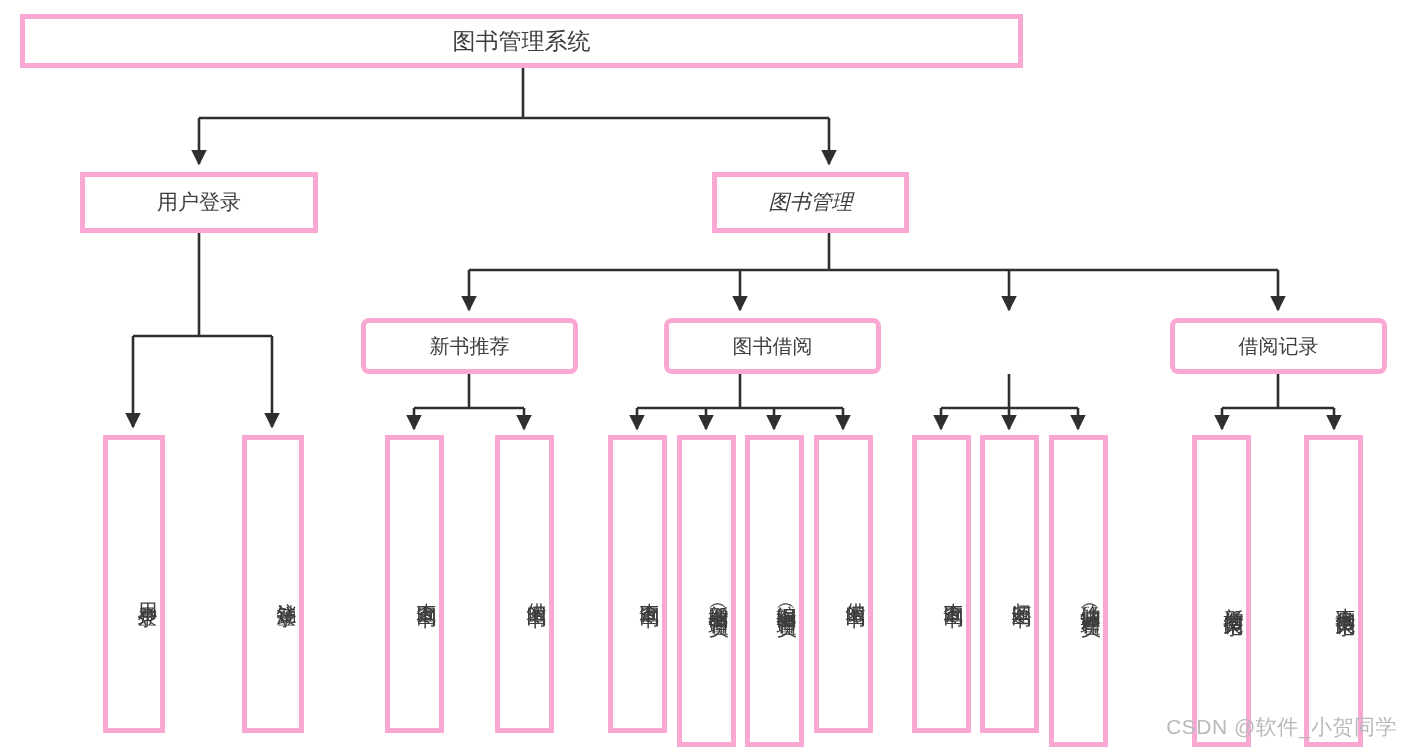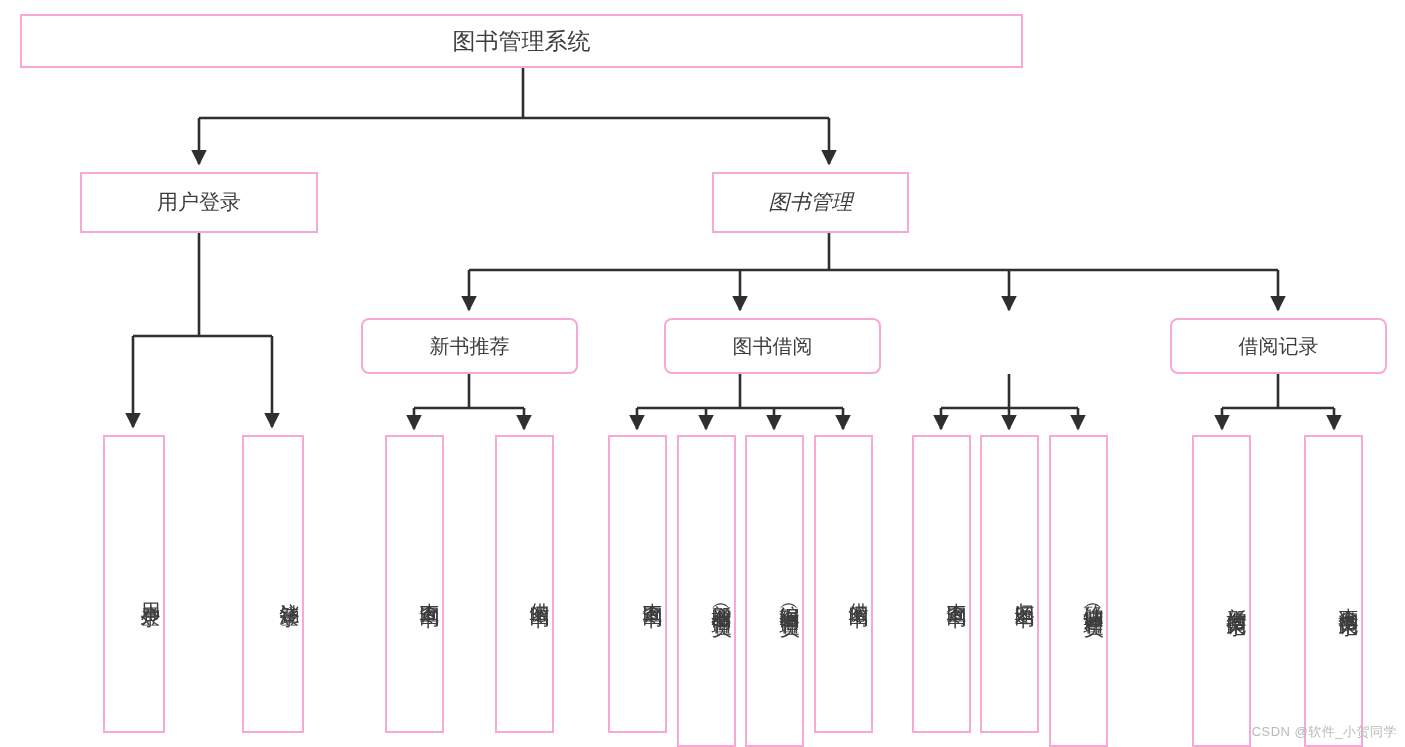--- a/index.html
+++ b/index.html
@@ -23,7 +23,7 @@
   .node {
     position: absolute;
     box-sizing: border-box;
-    border: 2px solid #f9a8d4;
+    border: 5px solid #f9a8d4;
     background: #ffffff;
     display: flex;
     align-items: center;

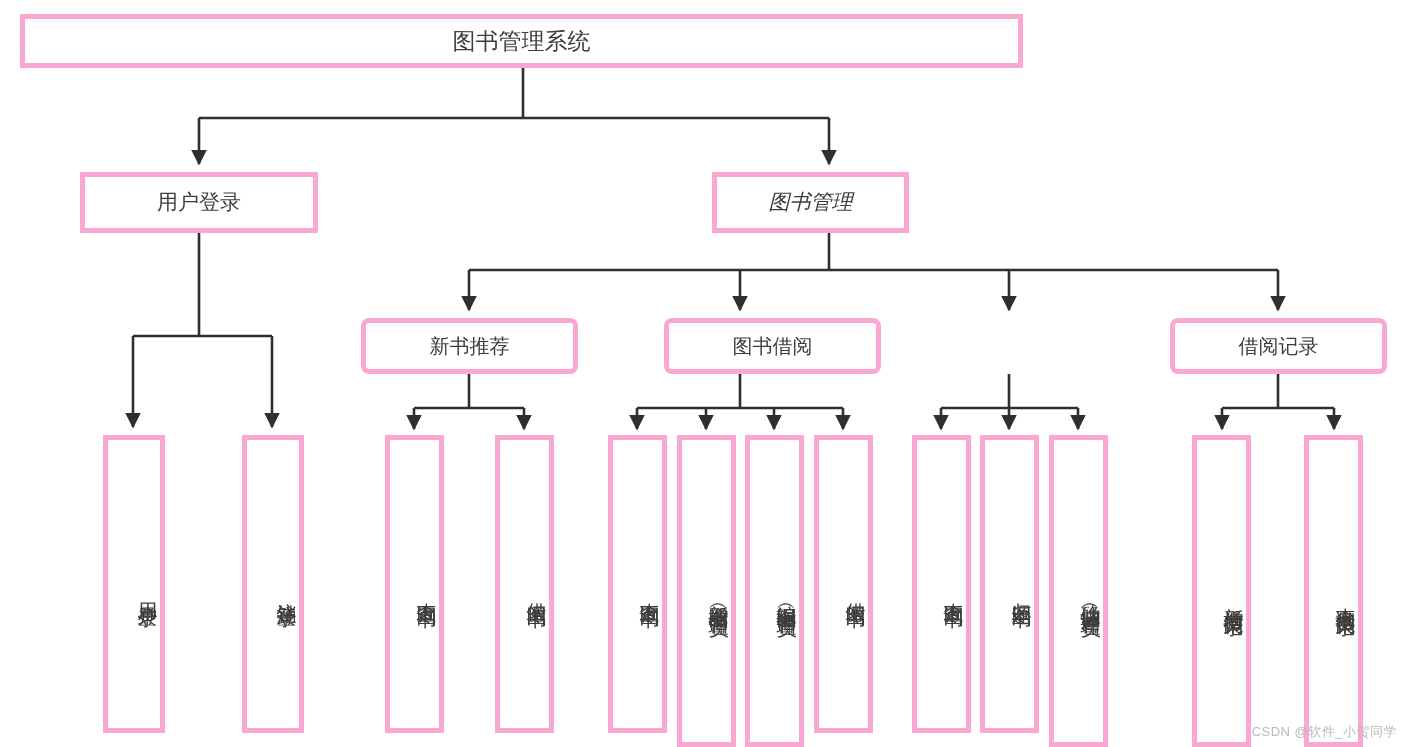--- a/index.html
+++ b/index.html
@@ -69,7 +69,7 @@
     position: absolute;
     right: 8px;
     bottom: 6px;
-    font-size: 13px;
+    font-size: 21px;
     color: #b9b9b9;
     white-space: nowrap;
     letter-spacing: 0.5px;

